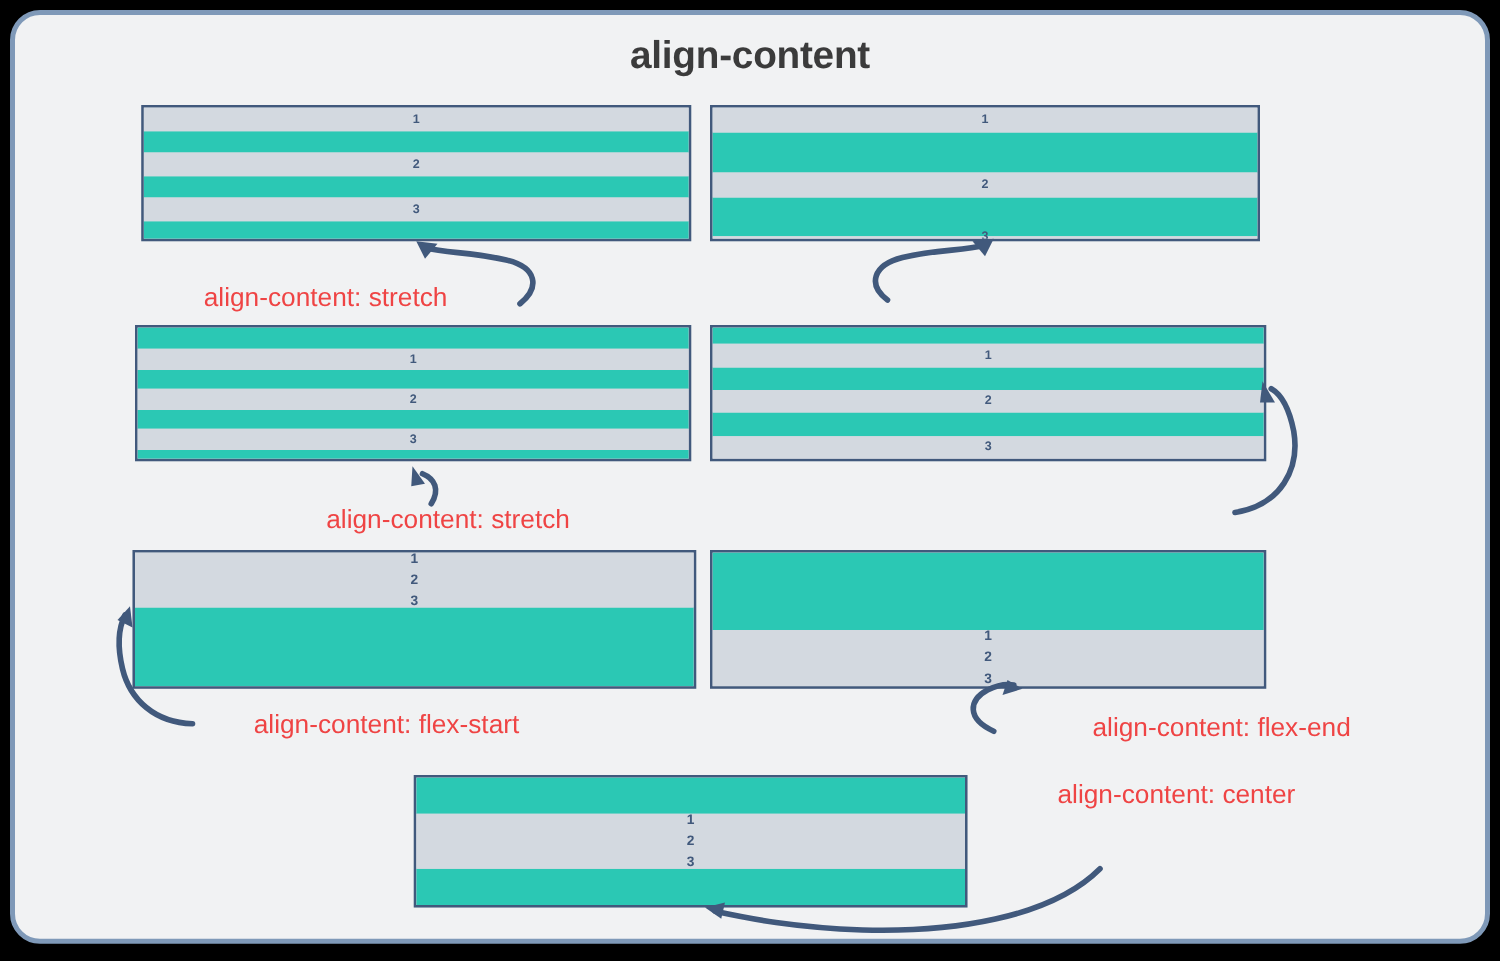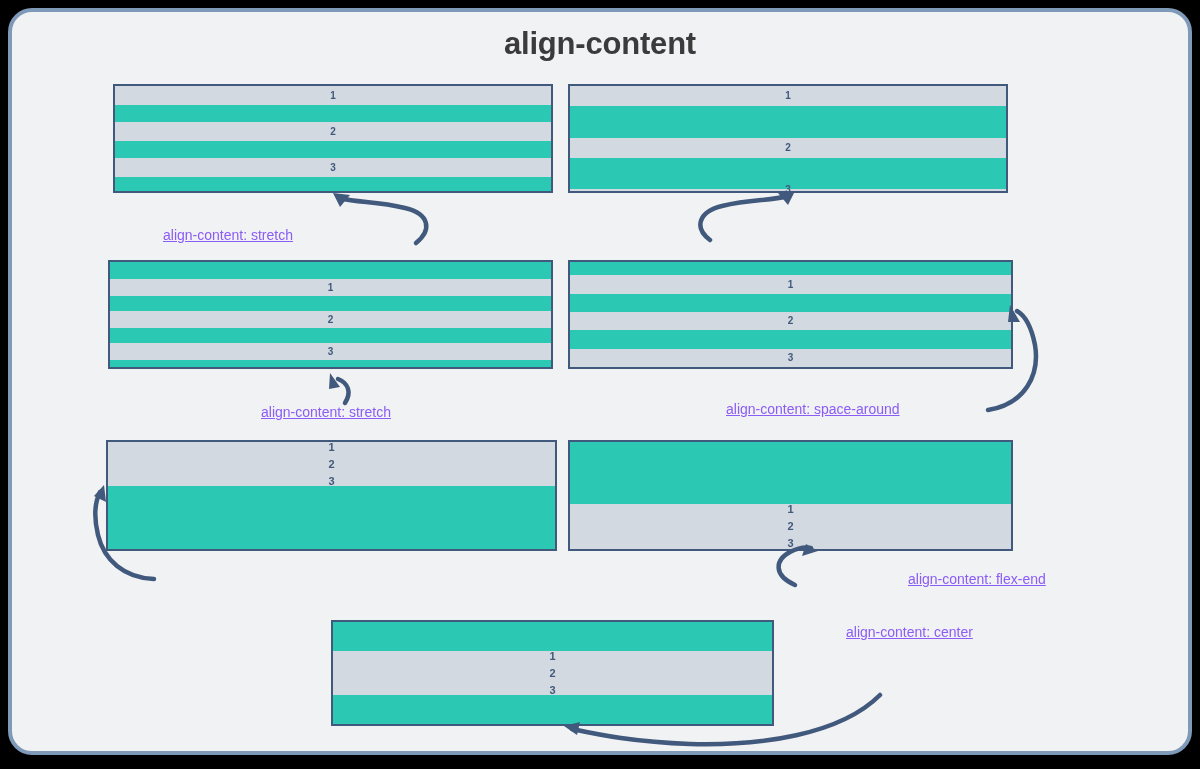--- a/index.html
+++ b/index.html
@@ -79,10 +79,9 @@
   
   .label {
     position: absolute;
-    font-size: 14px;
-    color: #8b5cf6;
+    font-size: 21px;
+    color: #ef4444;
     white-space: nowrap;
-    text-decoration: underline;
   }
 
   

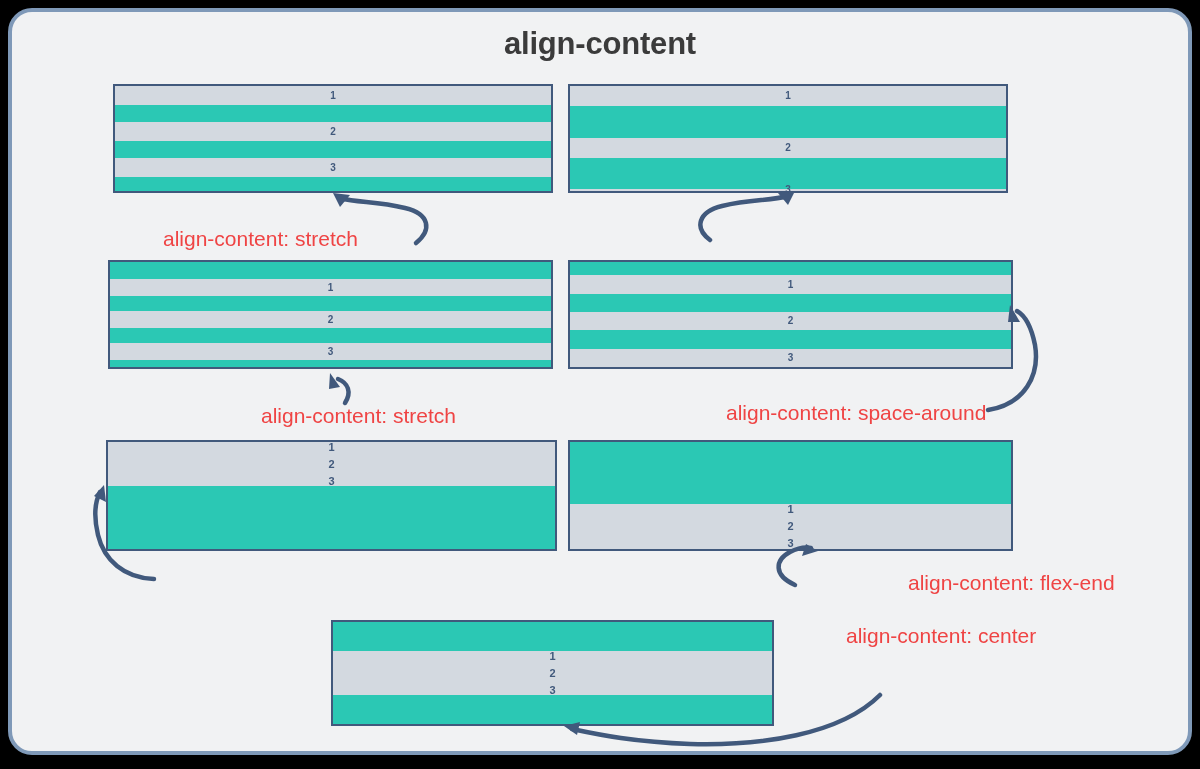--- a/index.html
+++ b/index.html
@@ -236,7 +236,6 @@
 
   <div class="label" style="left:163px; top:227px;">align-content: stretch</div>
   <div class="label" style="left:261px; top:404px;">align-content: stretch</div>
-  <div class="label" style="left:726px; top:401px;">align-content: space-around</div>
   <div class="label" style="left:908px; top:571px;">align-content: flex-end</div>
   <div class="label" style="left:846px; top:624px;">align-content: center</div>
 </div>

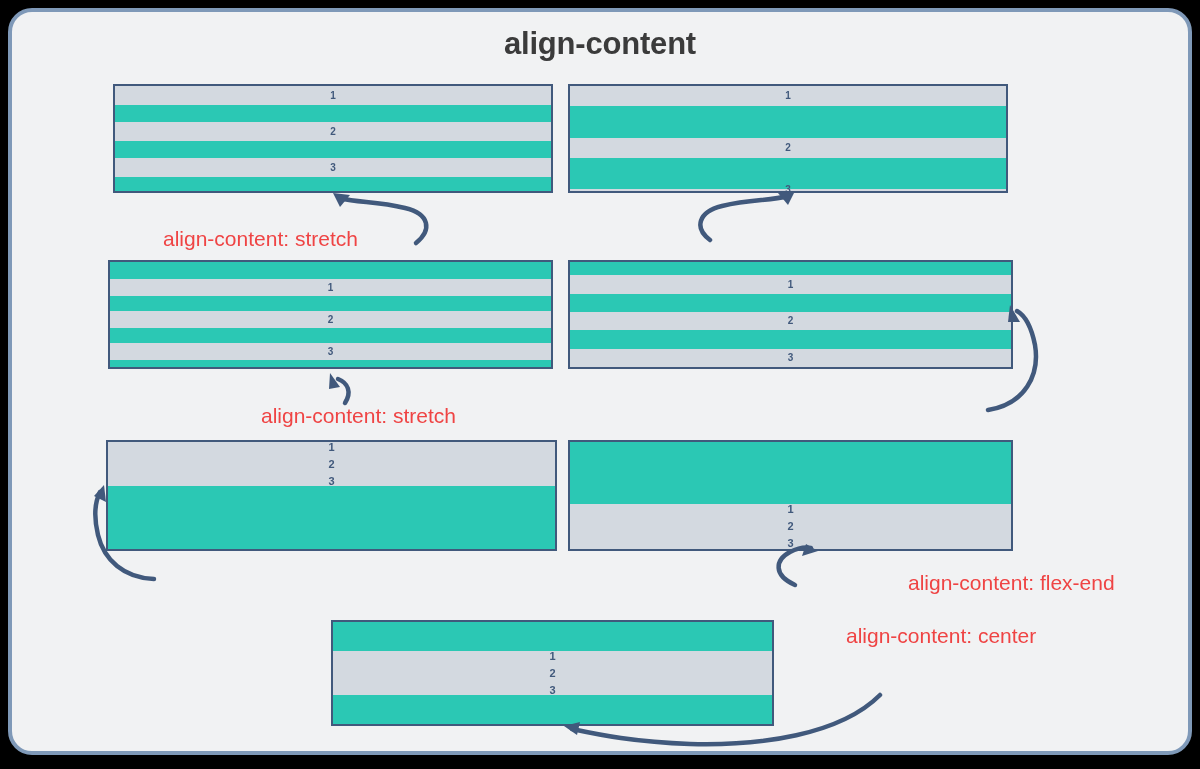--- a/index.html
+++ b/index.html
@@ -236,6 +236,7 @@
 
   <div class="label" style="left:163px; top:227px;">align-content: stretch</div>
   <div class="label" style="left:261px; top:404px;">align-content: stretch</div>
+  <div class="label" style="left:203px; top:568px;">align-content: flex-start</div>
   <div class="label" style="left:908px; top:571px;">align-content: flex-end</div>
   <div class="label" style="left:846px; top:624px;">align-content: center</div>
 </div>

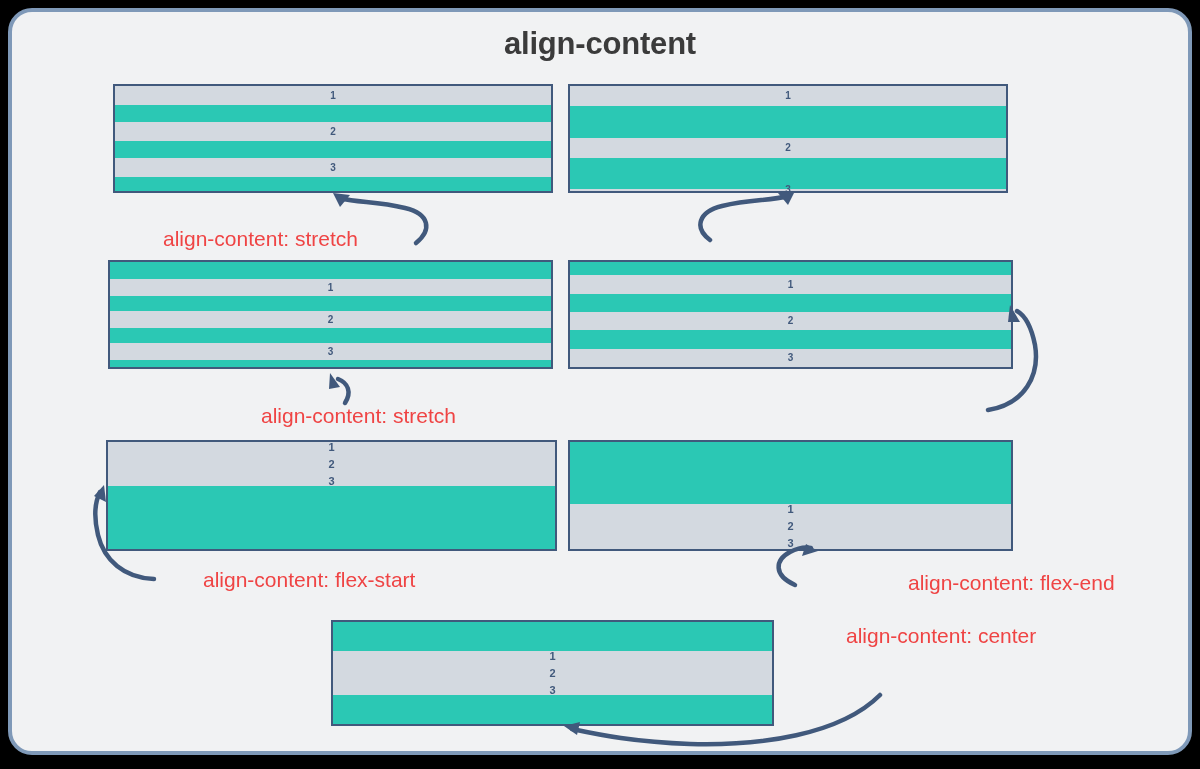--- a/index.html
+++ b/index.html
@@ -237,7 +237,7 @@
   <div class="label" style="left:163px; top:227px;">align-content: stretch</div>
   <div class="label" style="left:261px; top:404px;">align-content: stretch</div>
   <div class="label" style="left:203px; top:568px;">align-content: flex-start</div>
-  <div class="label" style="left:908px; top:571px;">align-content: flex-end</div>
+  <div class="label" style="left:874px; top:571px;">align-content: flex-end</div>
   <div class="label" style="left:846px; top:624px;">align-content: center</div>
 </div>
 

